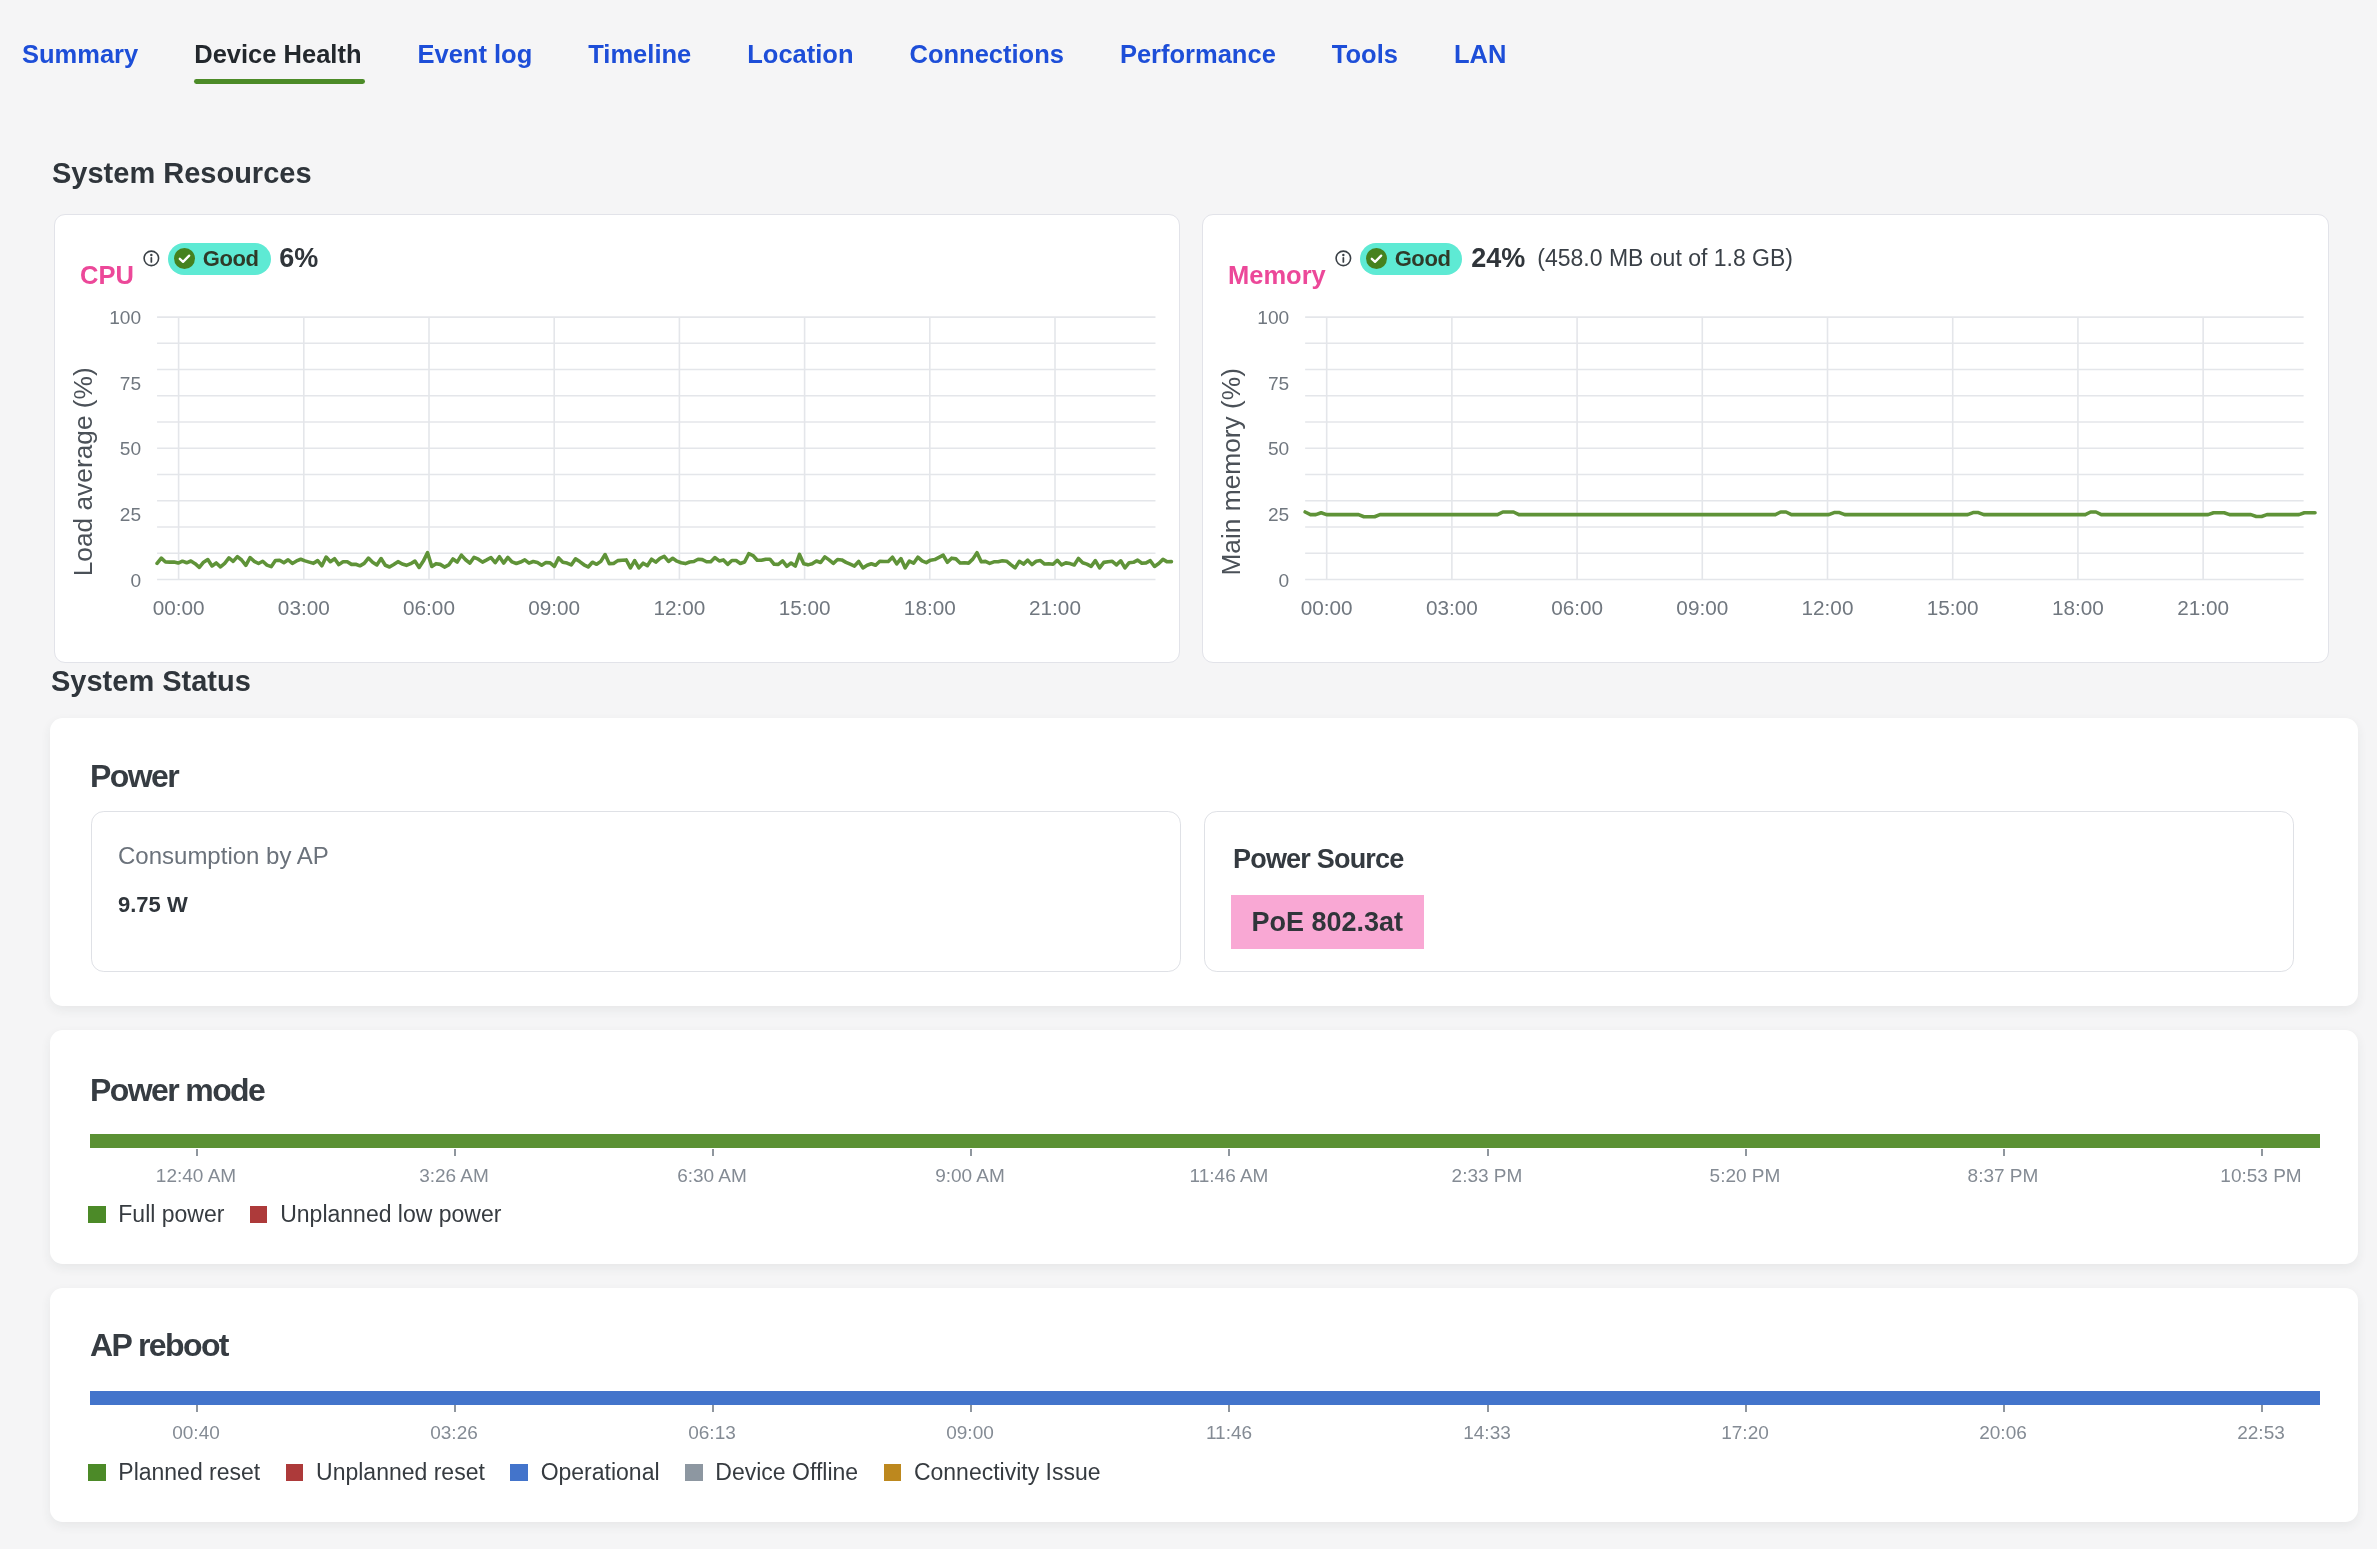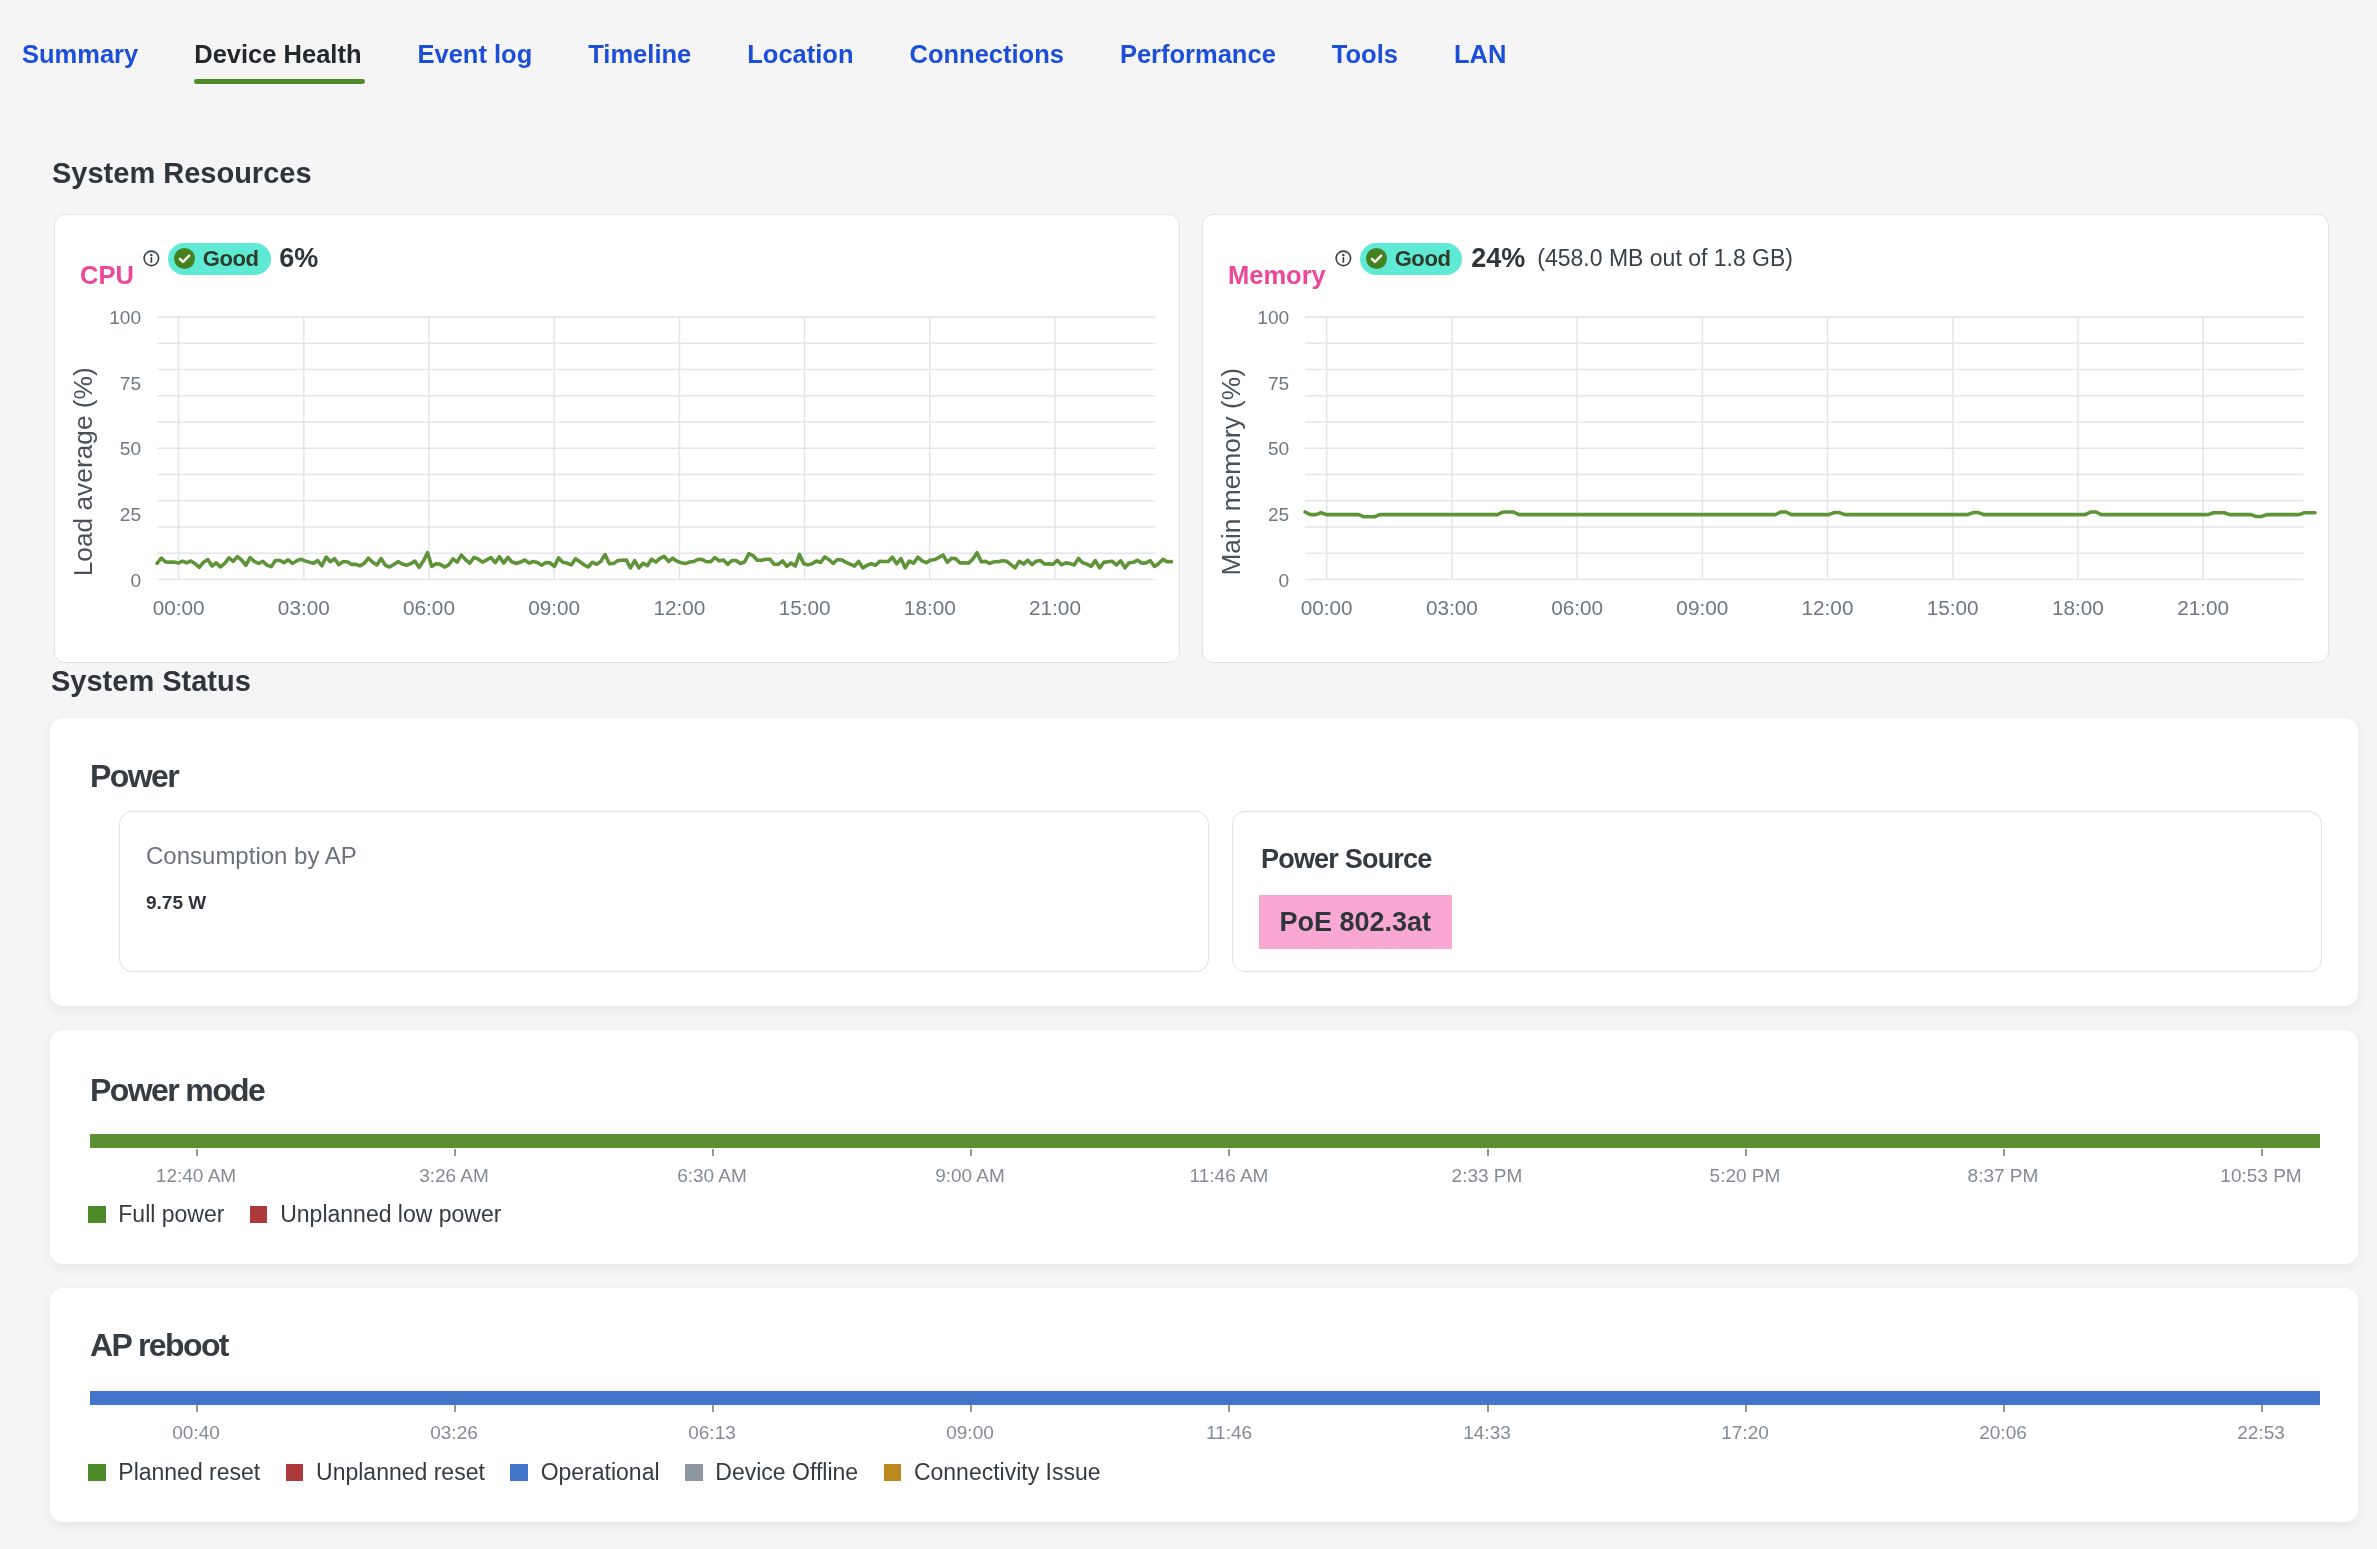--- a/index.html
+++ b/index.html
@@ -20,7 +20,7 @@
 .cval { margin-left:8.8px; font-size:27px; font-weight:700; color:#30353a; }
 .cpar { margin-left:12px; font-size:23px; color:#3a4047; }
 .cardtitle { position:absolute; left:40px; font-size:32px; font-weight:700; color:#363c42; letter-spacing:-1.6px; line-height:1; }
-.innercard { position:absolute; background:#fff; border:1.6px solid #dfe1e6; border-radius:12.8px;margin-left:28px; }
+.innercard { position:absolute; background:#fff; border:1.6px solid #dfe1e6; border-radius:12.8px; }
 .bar { position:absolute; left:40px; width:2230px; height:13.6px; }
 .tick { position:absolute; width:1.6px; height:7.2px; background:#8f969e; }
 .tlab { position:absolute; width:144px; text-align:center; font-size:19px; color:#848b94; line-height:1; }

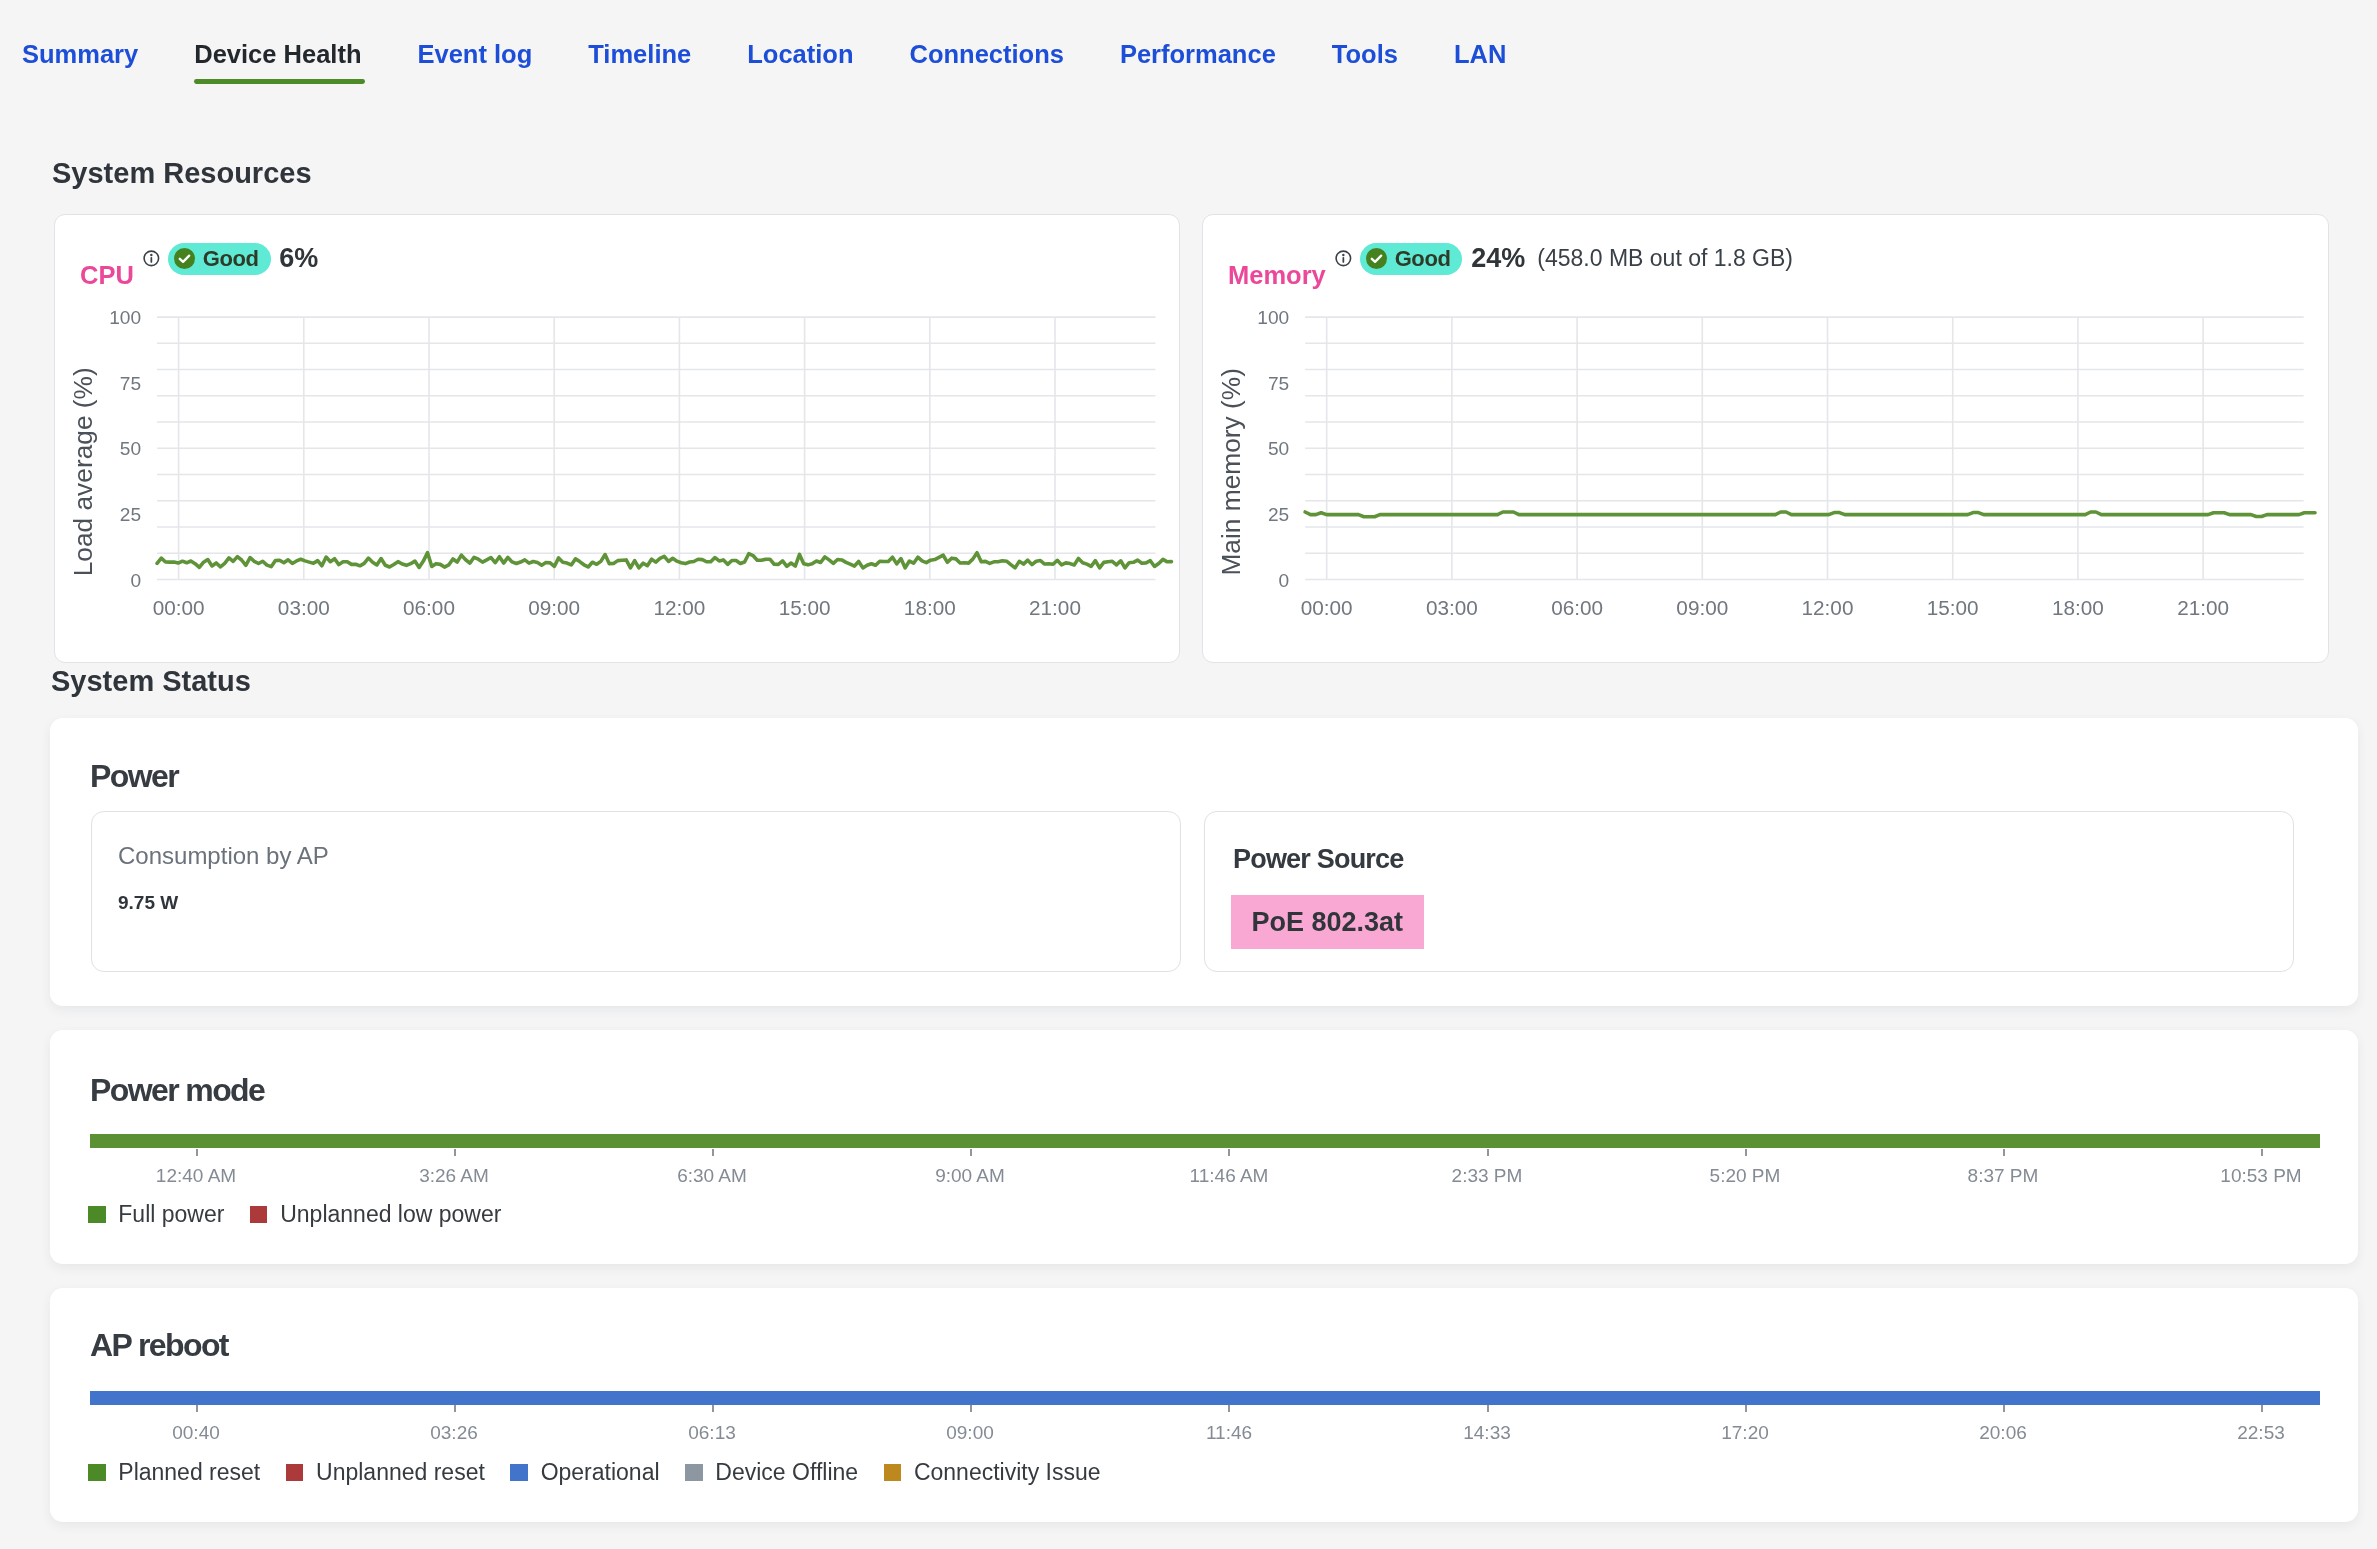--- a/index.html
+++ b/index.html
@@ -165,7 +165,7 @@
   <div class="cardtitle" style="top:42px;">Power</div>
   <div class="innercard" style="left:41px; top:93px; width:1090px; height:161px;">
     <div class="abs" style="left:26px; top:29.5px; font-size:24px; color:#6b727b;">Consumption by AP</div>
-    <div class="abs" style="left:26px; top:80px; font-size:19px; font-weight:700; color:#2f353b;">9.75 W</div>
+    <div class="abs" style="left:26px; top:80px; font-size:22px; font-weight:700; color:#2f353b;">9.75 W</div>
   </div>
   <div class="innercard" style="left:1154px; top:93px; width:1090px; height:161px;">
     <div class="abs" style="left:28px; top:32px; font-size:27px; font-weight:700; color:#343a40; letter-spacing:-0.8px;">Power Source</div>

